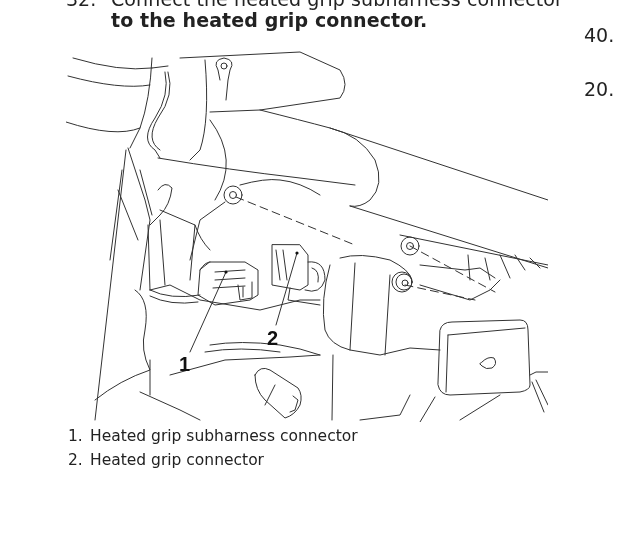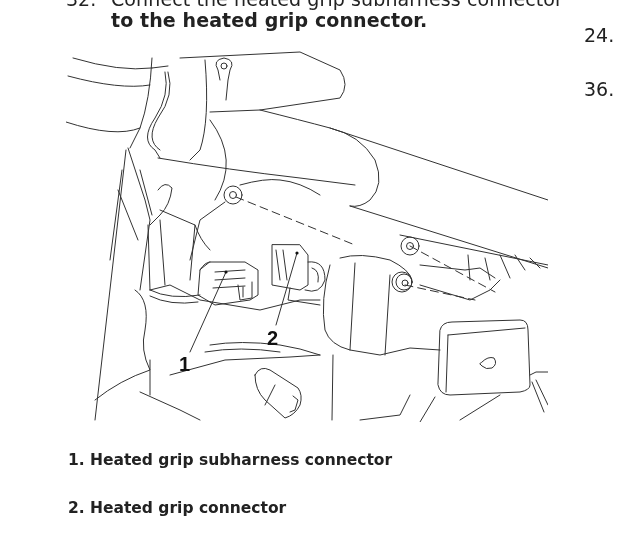--- a/index.html
+++ b/index.html
@@ -22,7 +22,7 @@
 <div class="step-line" style="left:111px; top:-12px;">Connect the heated grip subharness connector</div>
 <div class="step-line" style="left:111px; top:9px;font-weight:bold;">to the heated grip connector.</div>
 
-<div class="side-num" style="left:584px; top:24px;">24.</div>
+<div class="side-num" style="left:584px; top:24px;">40.</div>
 <div class="side-num" style="left:584px; top:78px;">36.</div>
 
 <div class="figure">

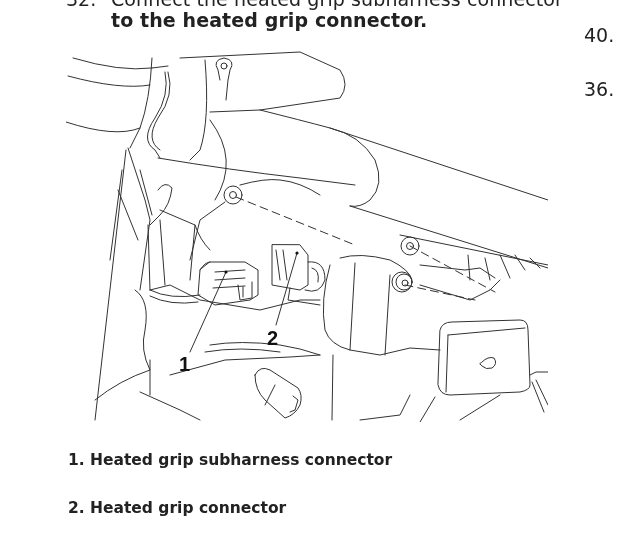--- a/index.html
+++ b/index.html
@@ -23,7 +23,7 @@
 <div class="step-line" style="left:111px; top:9px;font-weight:bold;">to the heated grip connector.</div>
 
 <div class="side-num" style="left:584px; top:24px;">40.</div>
-<div class="side-num" style="left:584px; top:78px;">36.</div>
+<div class="side-num" style="left:584px; top:78px;">20.</div>
 
 <div class="figure">
   <svg viewBox="66 48 482 374" xmlns="http://www.w3.org/2000/svg" fill="none" stroke="#333" stroke-width="1" stroke-linecap="round" stroke-linejoin="round">

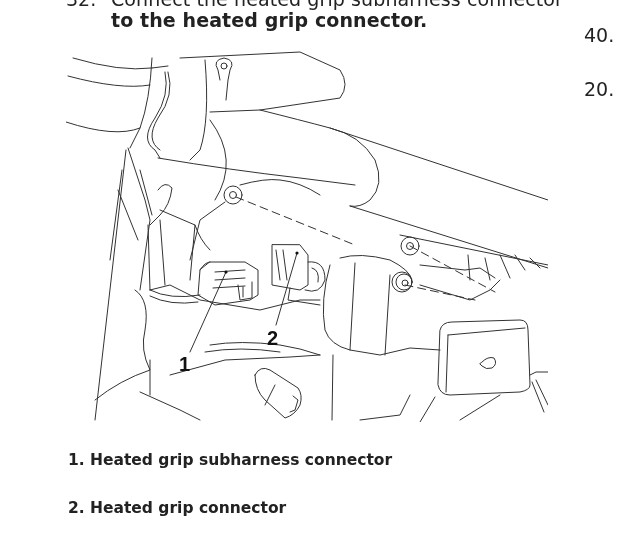--- a/index.html
+++ b/index.html
@@ -11,7 +11,7 @@
     .figure { position: absolute; left: 66px; top: 48px; width: 482px; height: 374px; }
     .figure svg { width: 482px; height: 374px; display: block; }
     .legend { position: absolute; left: 68px; top: 424px; }
-    .legend-item { font-weight: bold; font-size: 15.5px; line-height: 24px; white-space: nowrap; margin-top: 24px; }
+    .legend-item { font-weight: normal; font-size: 15.5px; line-height: 24px; white-space: nowrap; }
     .legend-item .num { display: inline-block; width: 22px; }
     .callout { font-family: "Liberation Sans", "DejaVu Sans", sans-serif; font-weight: bold; font-size: 20px; fill: #111; }
   </style>

